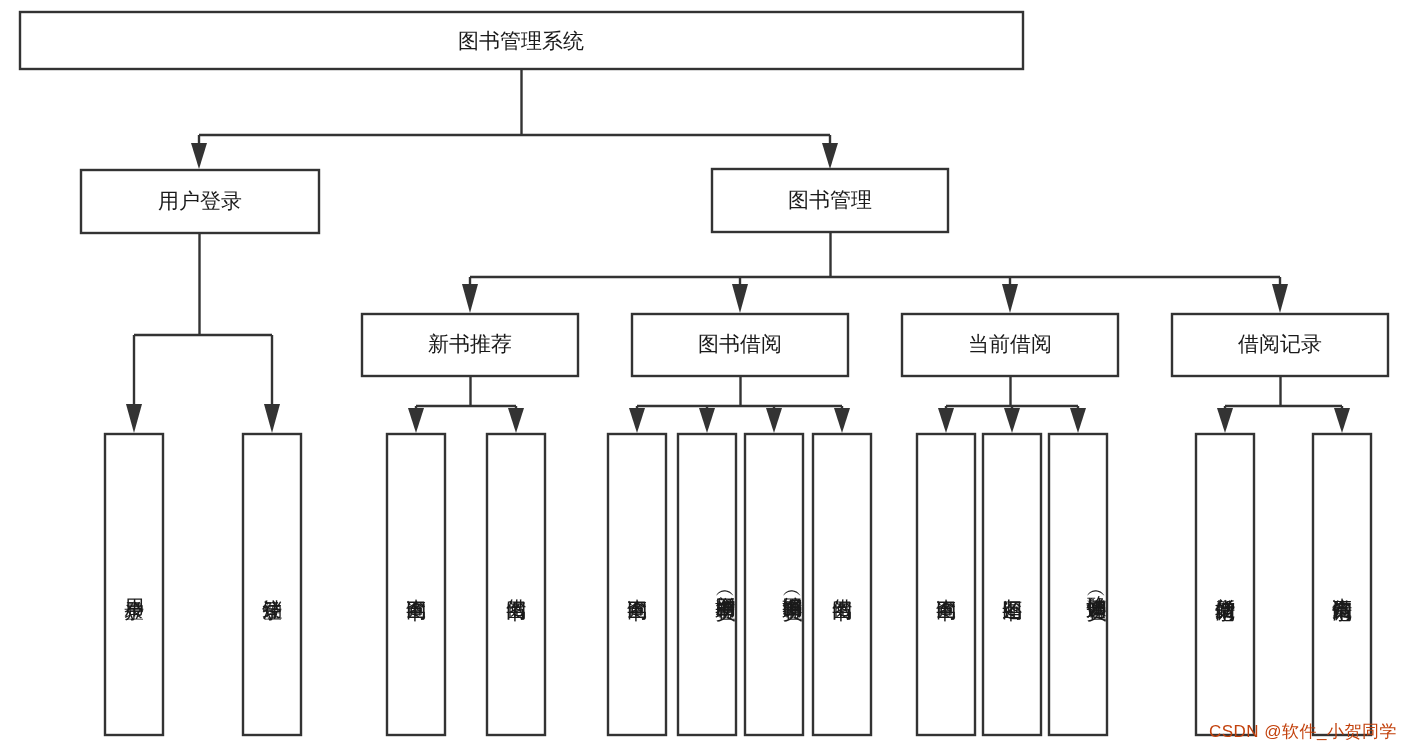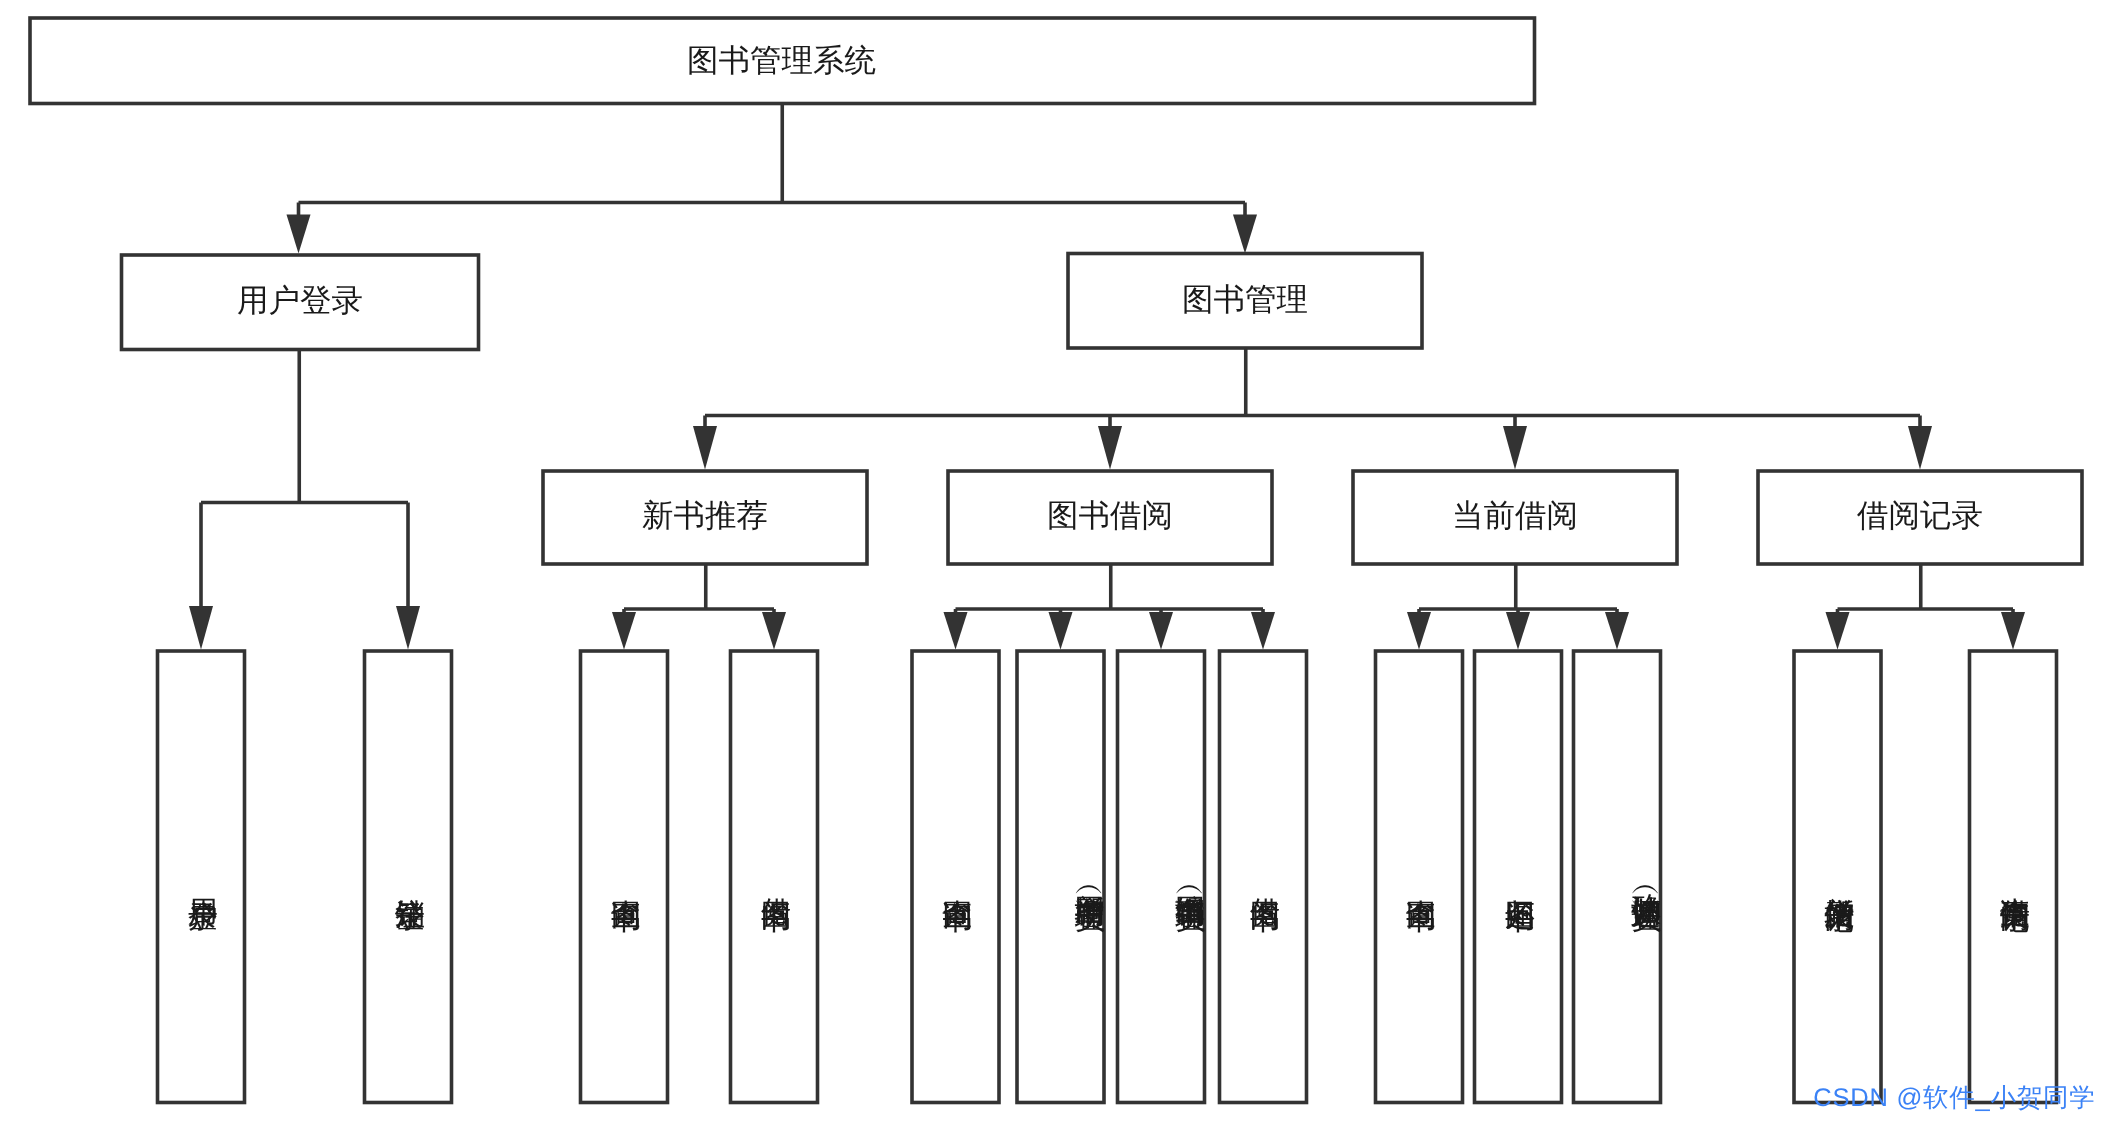--- a/index.html
+++ b/index.html
@@ -70,7 +70,7 @@
     bottom: 4px;
     font-family: "Liberation Sans", "DejaVu Sans", sans-serif;
     font-size: 17px;
-    color: #3b82f6;
+    color: #c2410c;
     white-space: nowrap;
     letter-spacing: 0.5px;
   }

